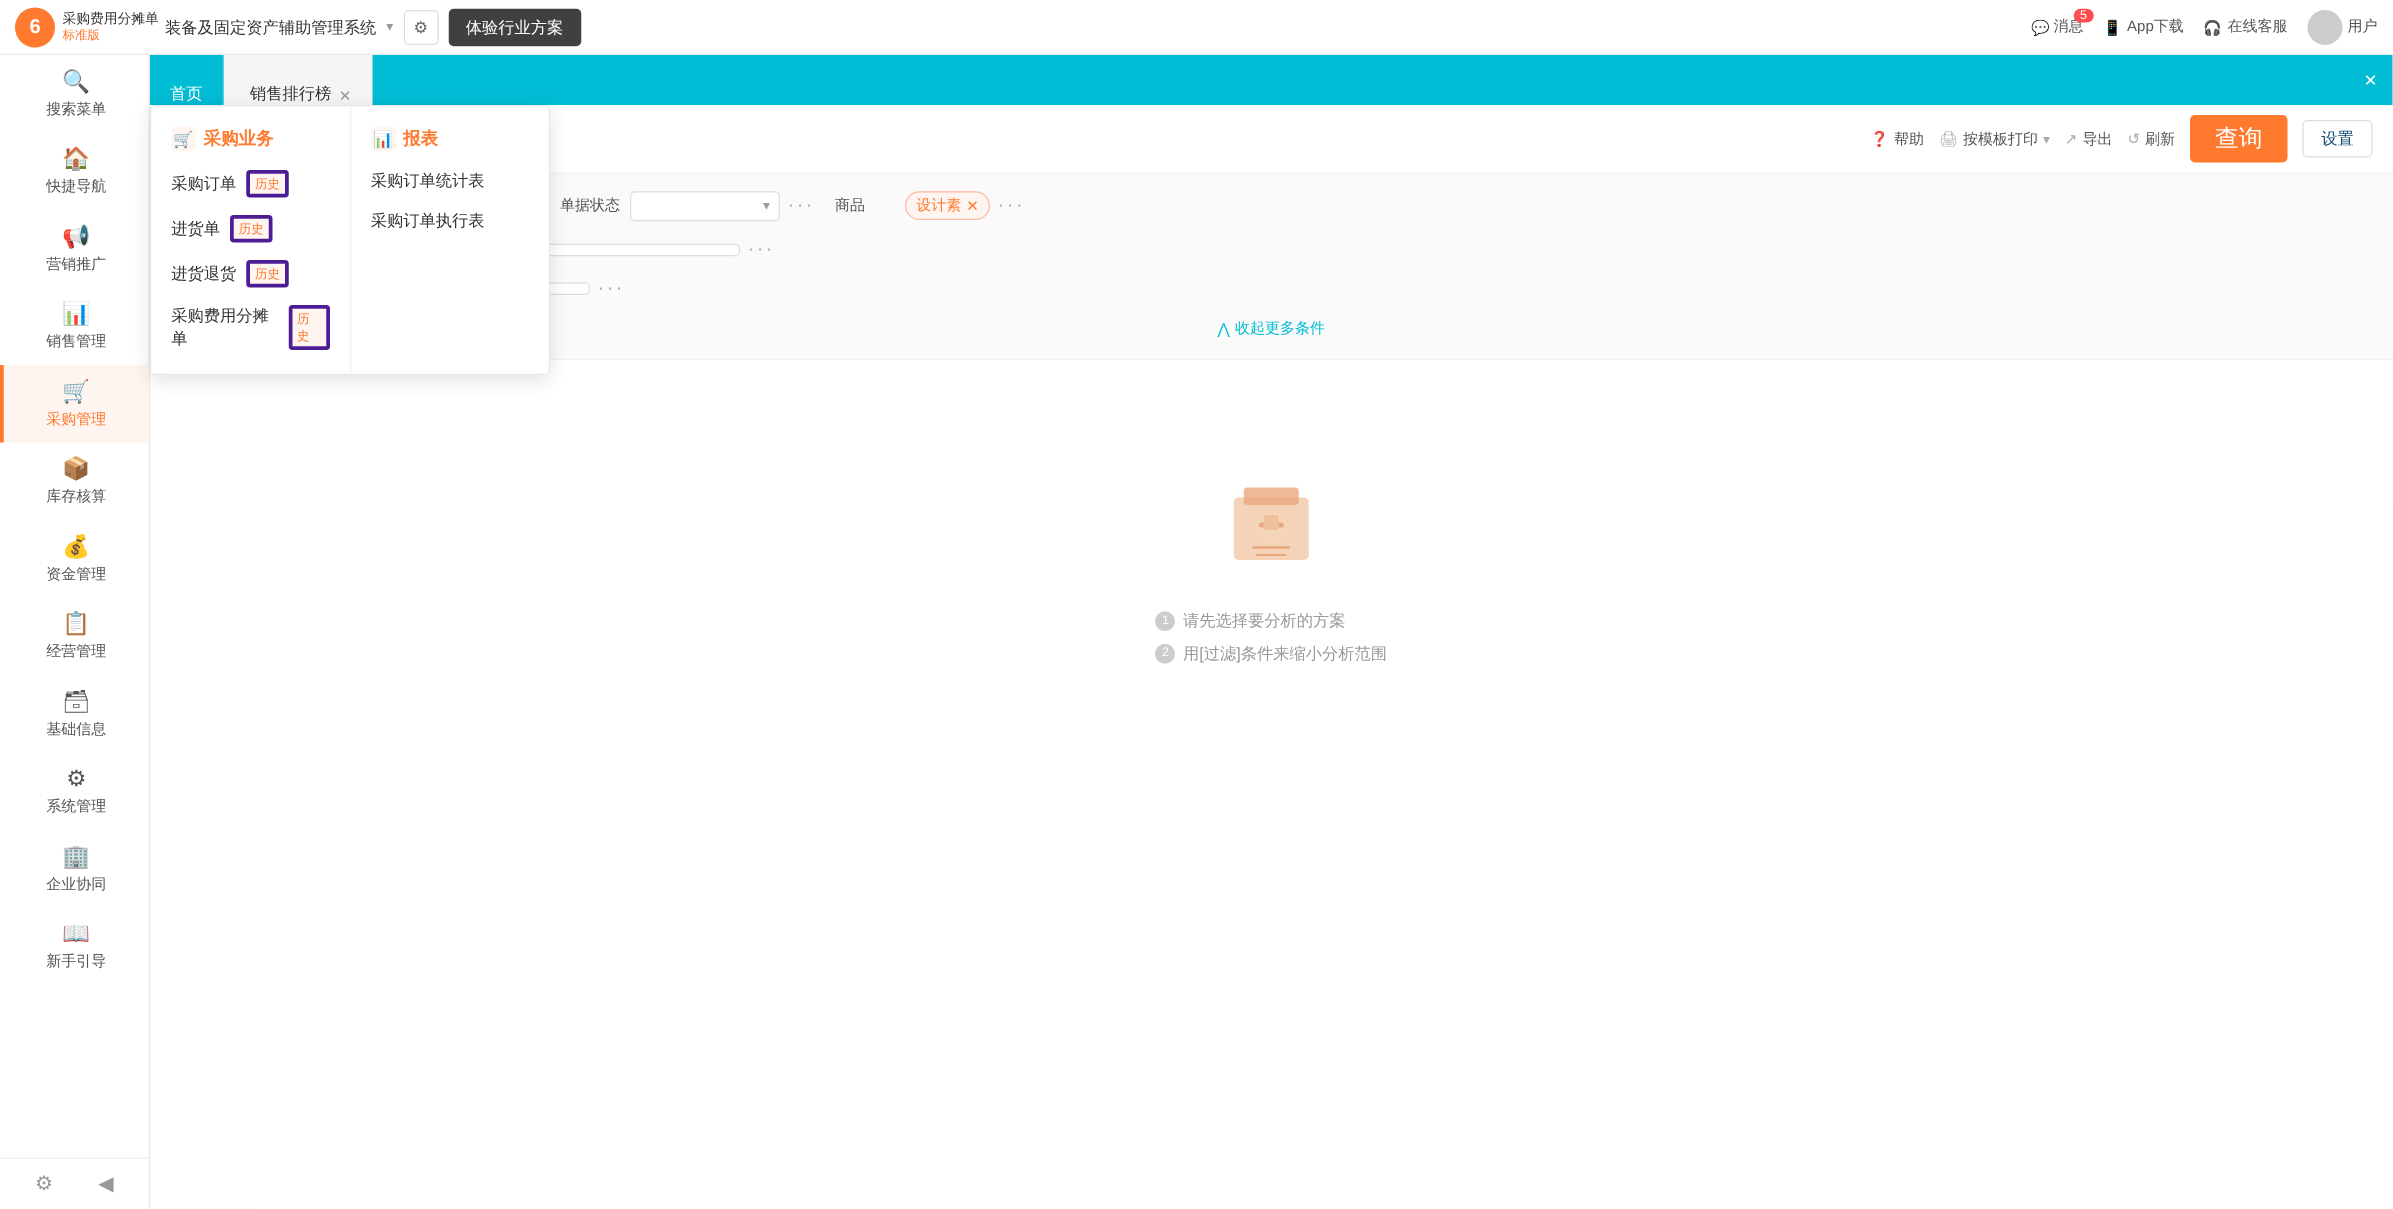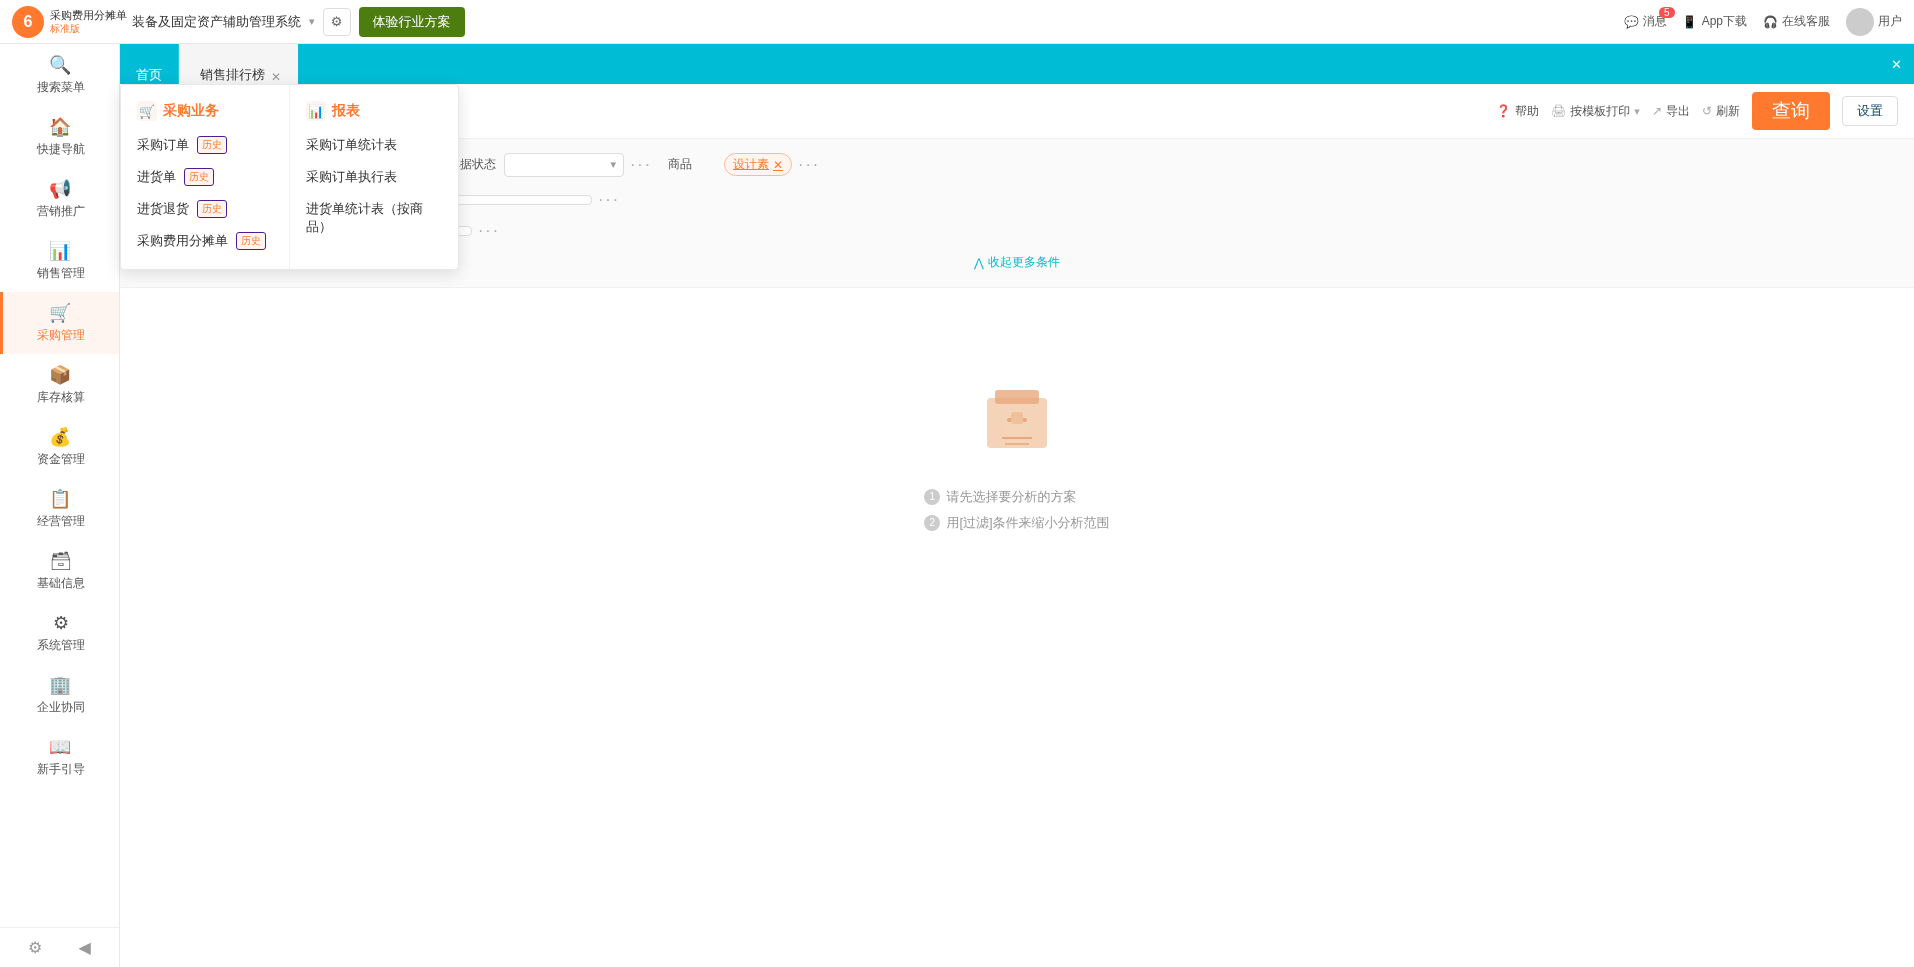--- a/index.html
+++ b/index.html
@@ -59,7 +59,7 @@
       color: #666;
     }
     .industry-btn {
-      background: #4d7c0f;
+      background: #404040;
       color: #fff;
       border: none;
       border-radius: 4px;

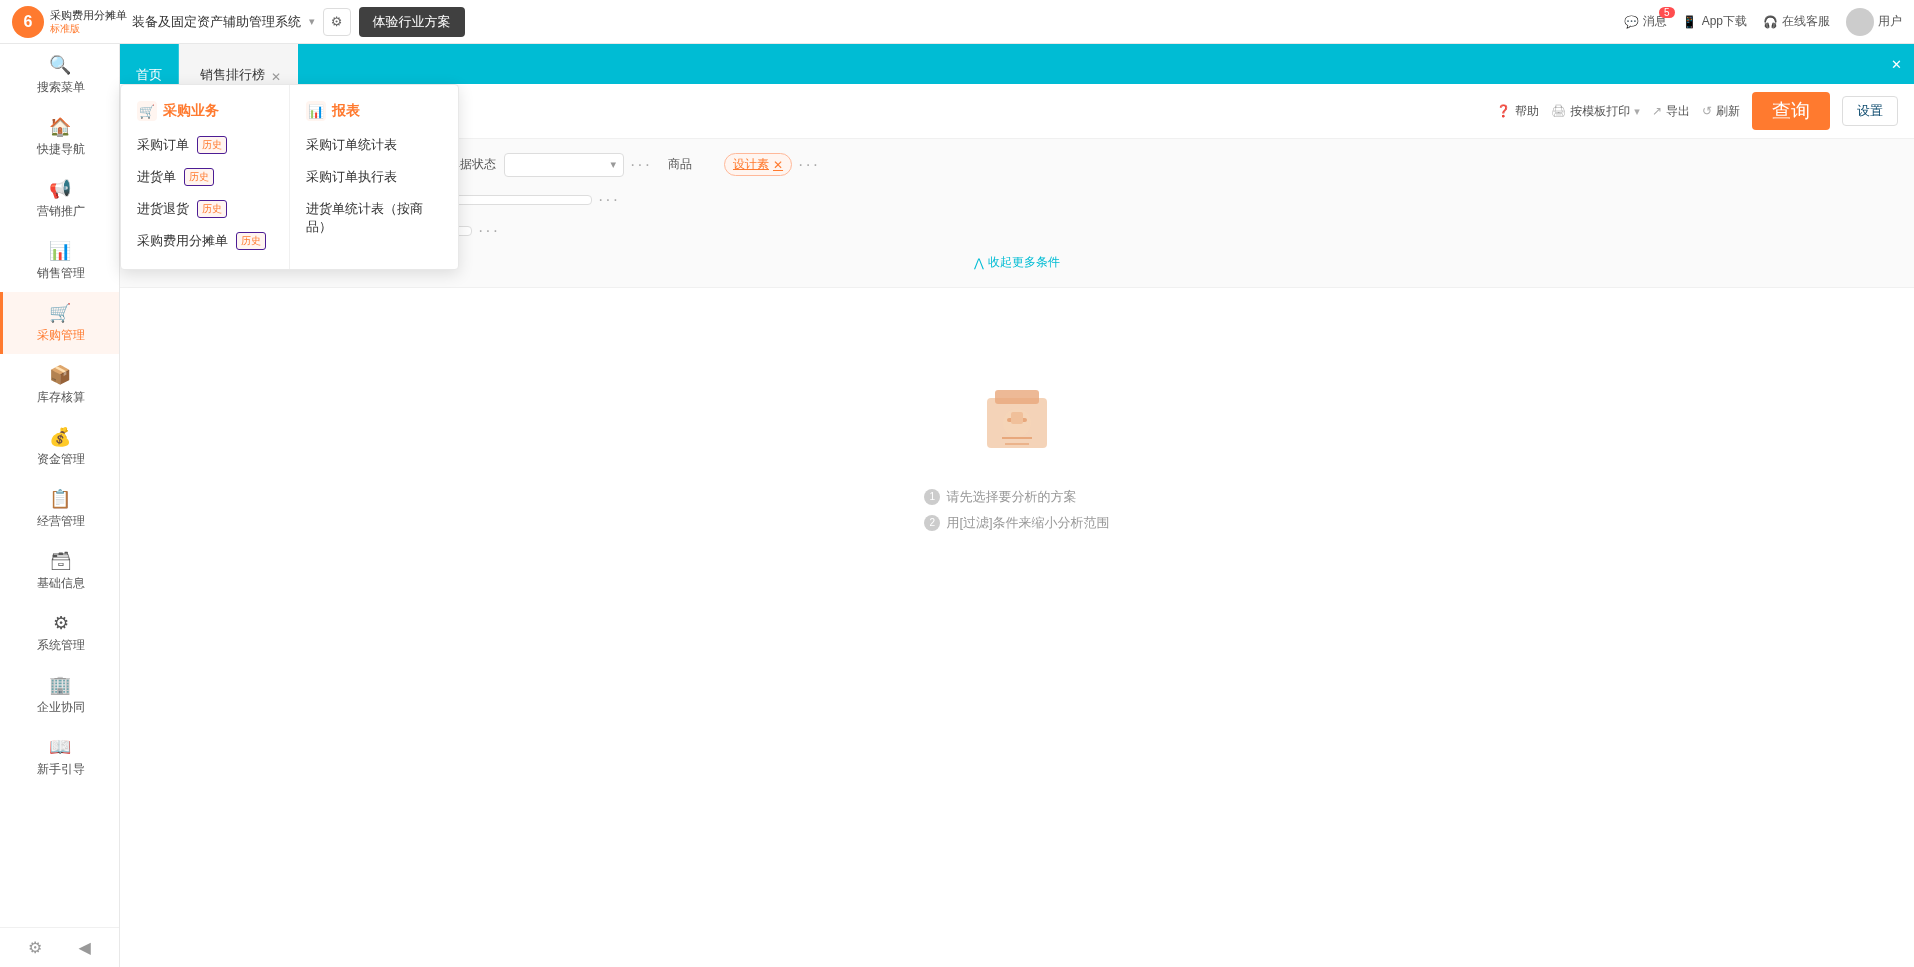--- a/index.html
+++ b/index.html
@@ -399,7 +399,7 @@
     }
     .history-tag {
       background: #fff5f0;
-      border: 1px solid #4c1d95;
+      border: 3px solid #4c1d95;
       color: #ff7a2f;
       font-size: 10px;
       border-radius: 3px;

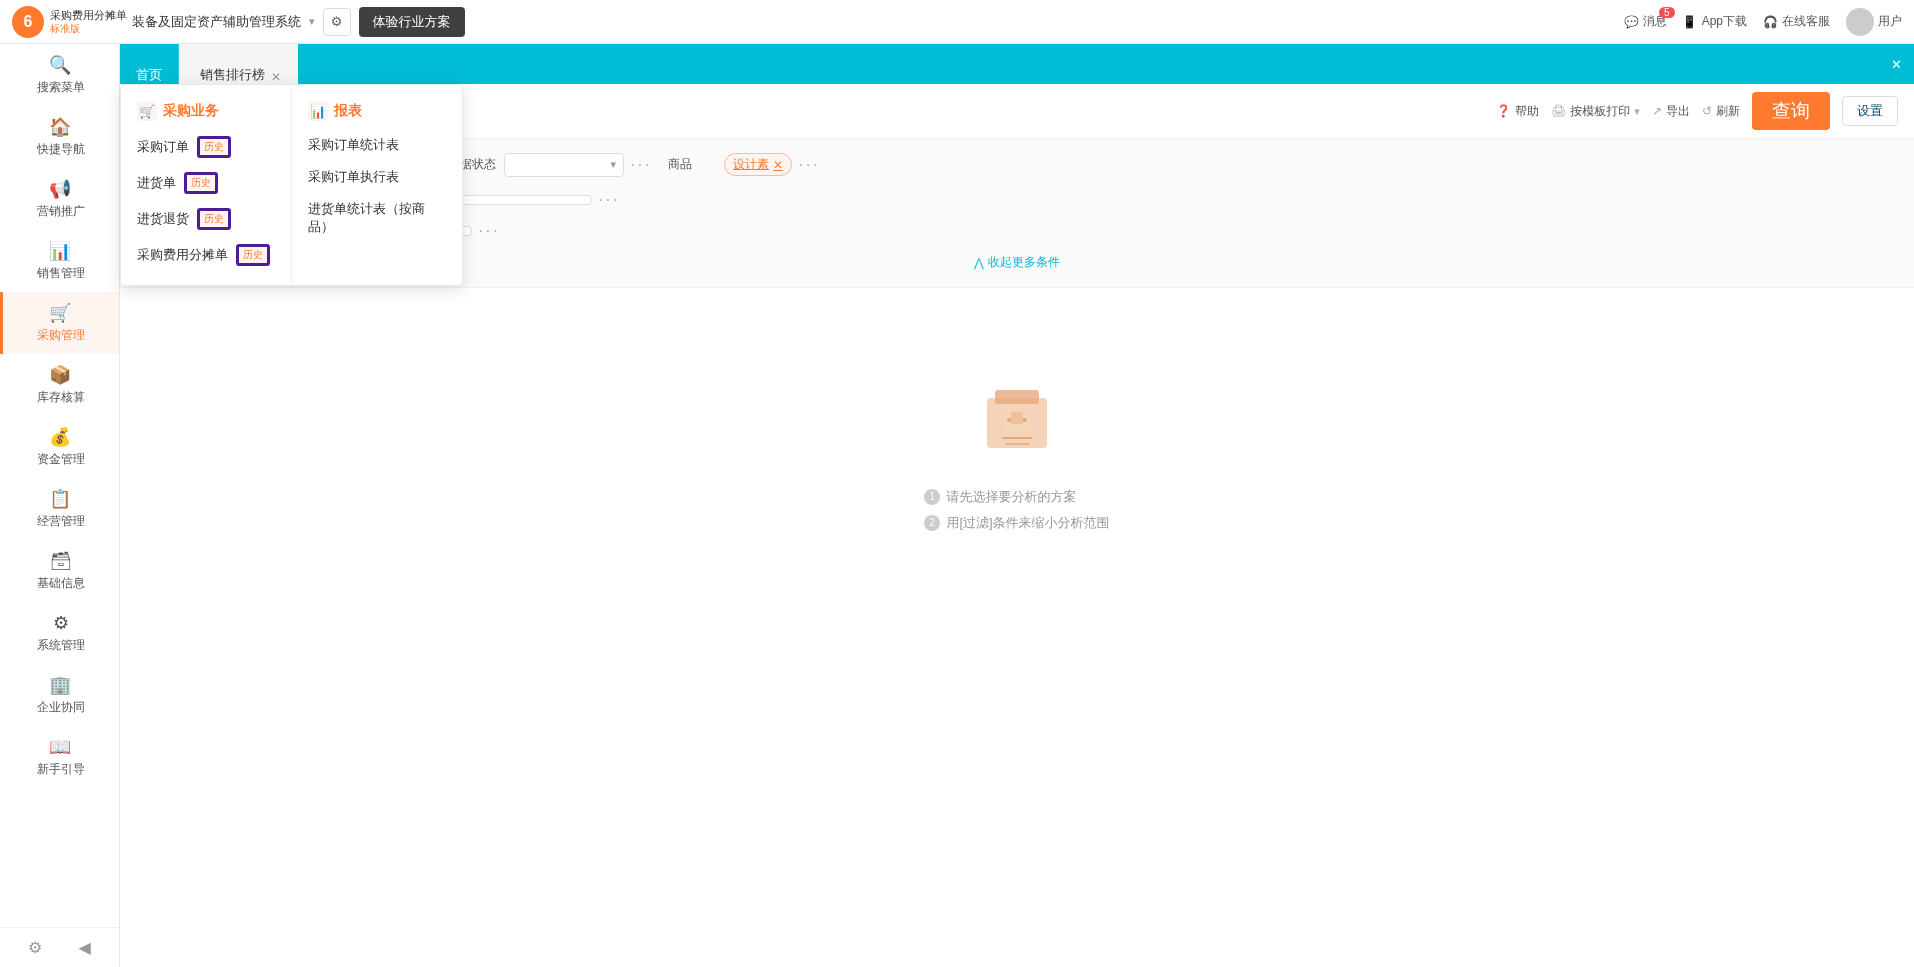--- a/index.html
+++ b/index.html
@@ -313,7 +313,6 @@
       font-size: 12px;
       color: #ff7a2f;
       gap: 4px;
-      text-decoration: underline;
     }
     .tag-close { cursor: pointer; color: #ff7a2f; }
     .collapse-btn {

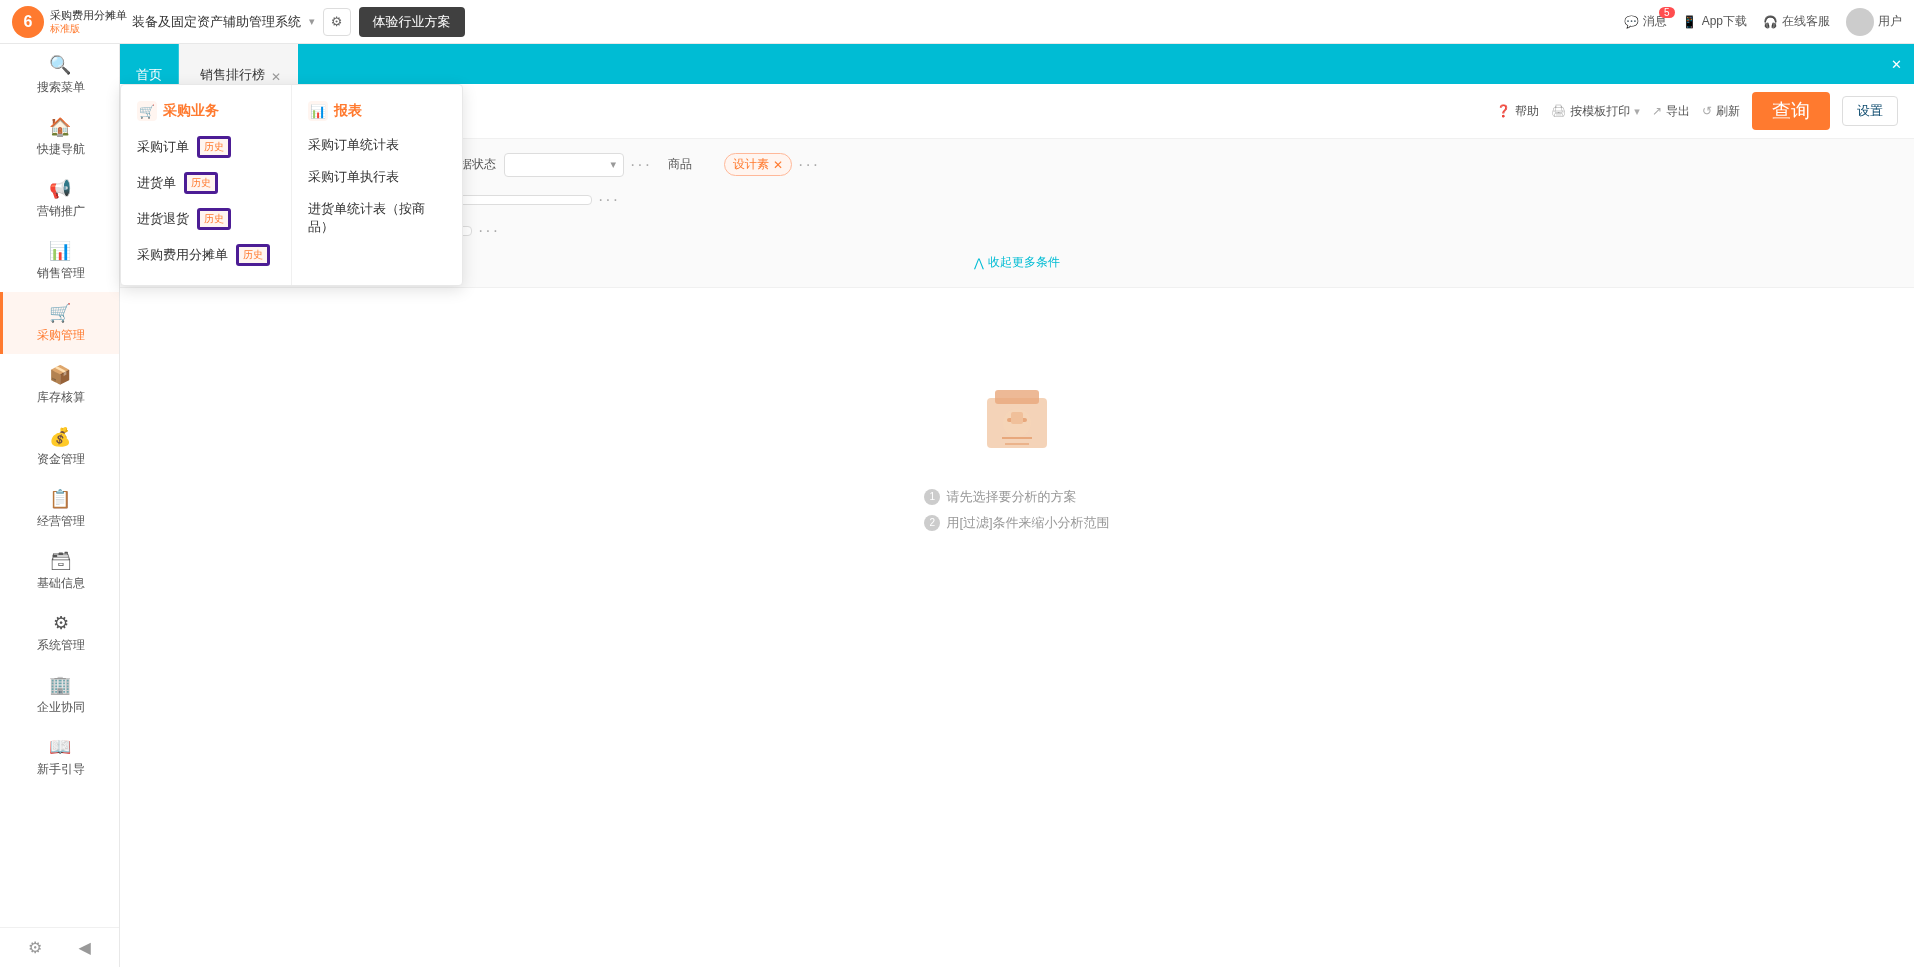--- a/index.html
+++ b/index.html
@@ -678,9 +678,6 @@
     <div class="dropdown-item">
       <span>采购订单执行表</span>
     </div>
-    <div class="dropdown-item">
-      <span>进货单统计表（按商品）</span>
-    </div>
   </div>
 </div>
 

